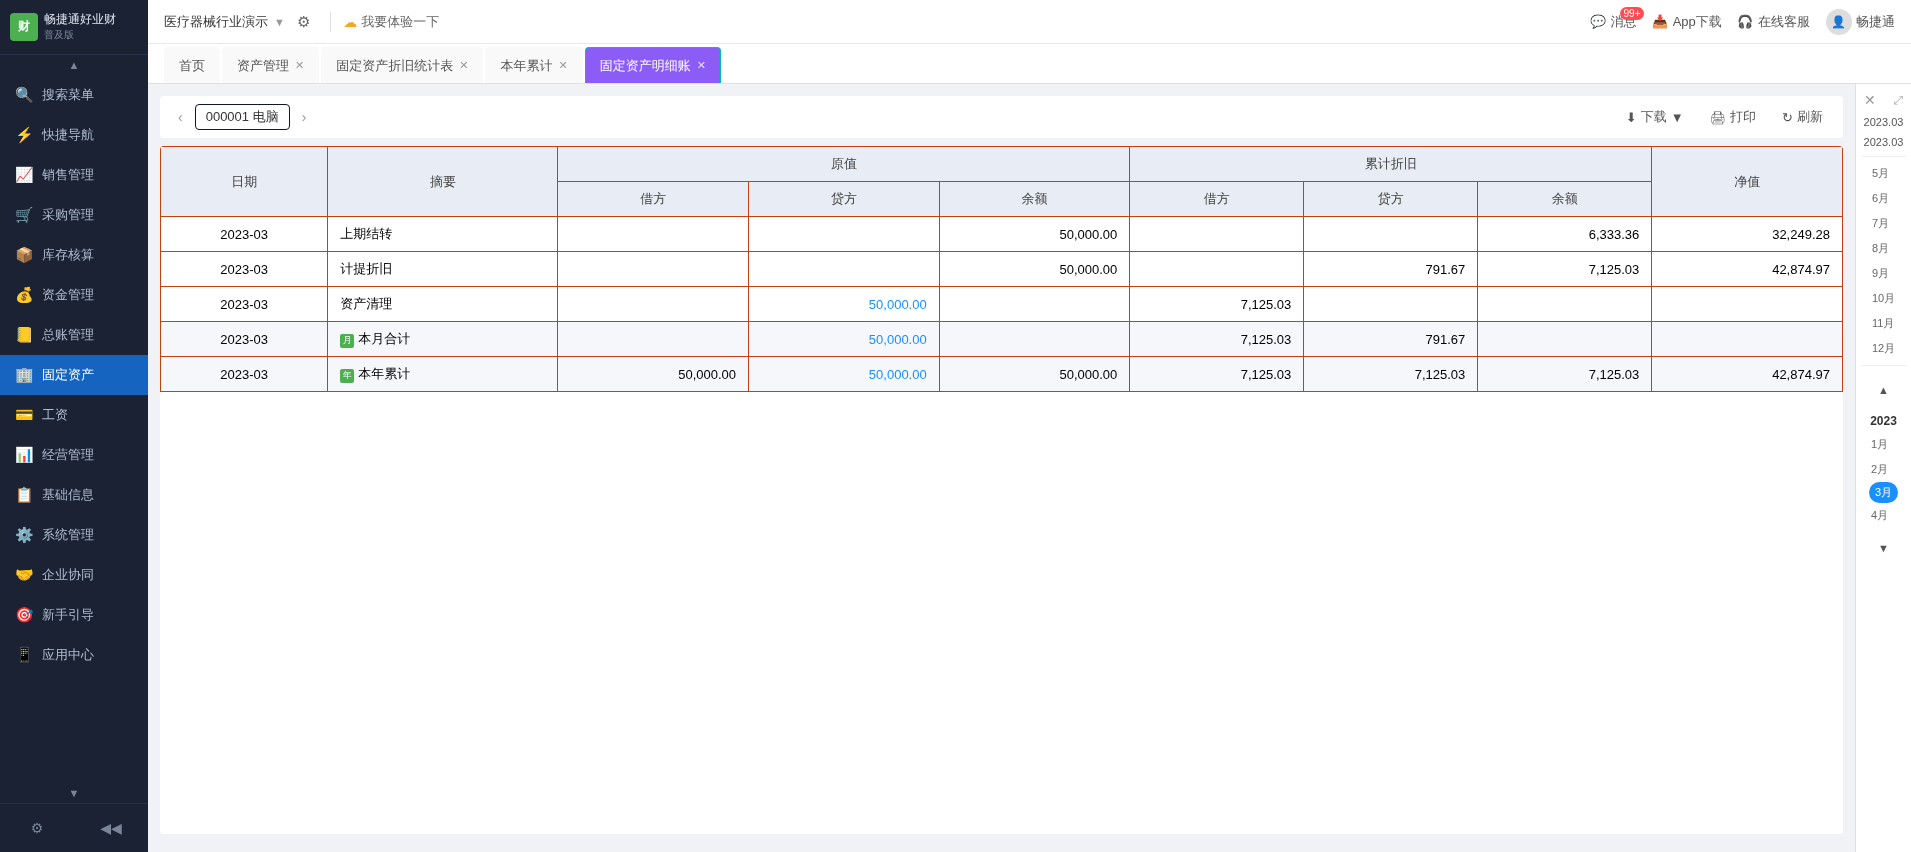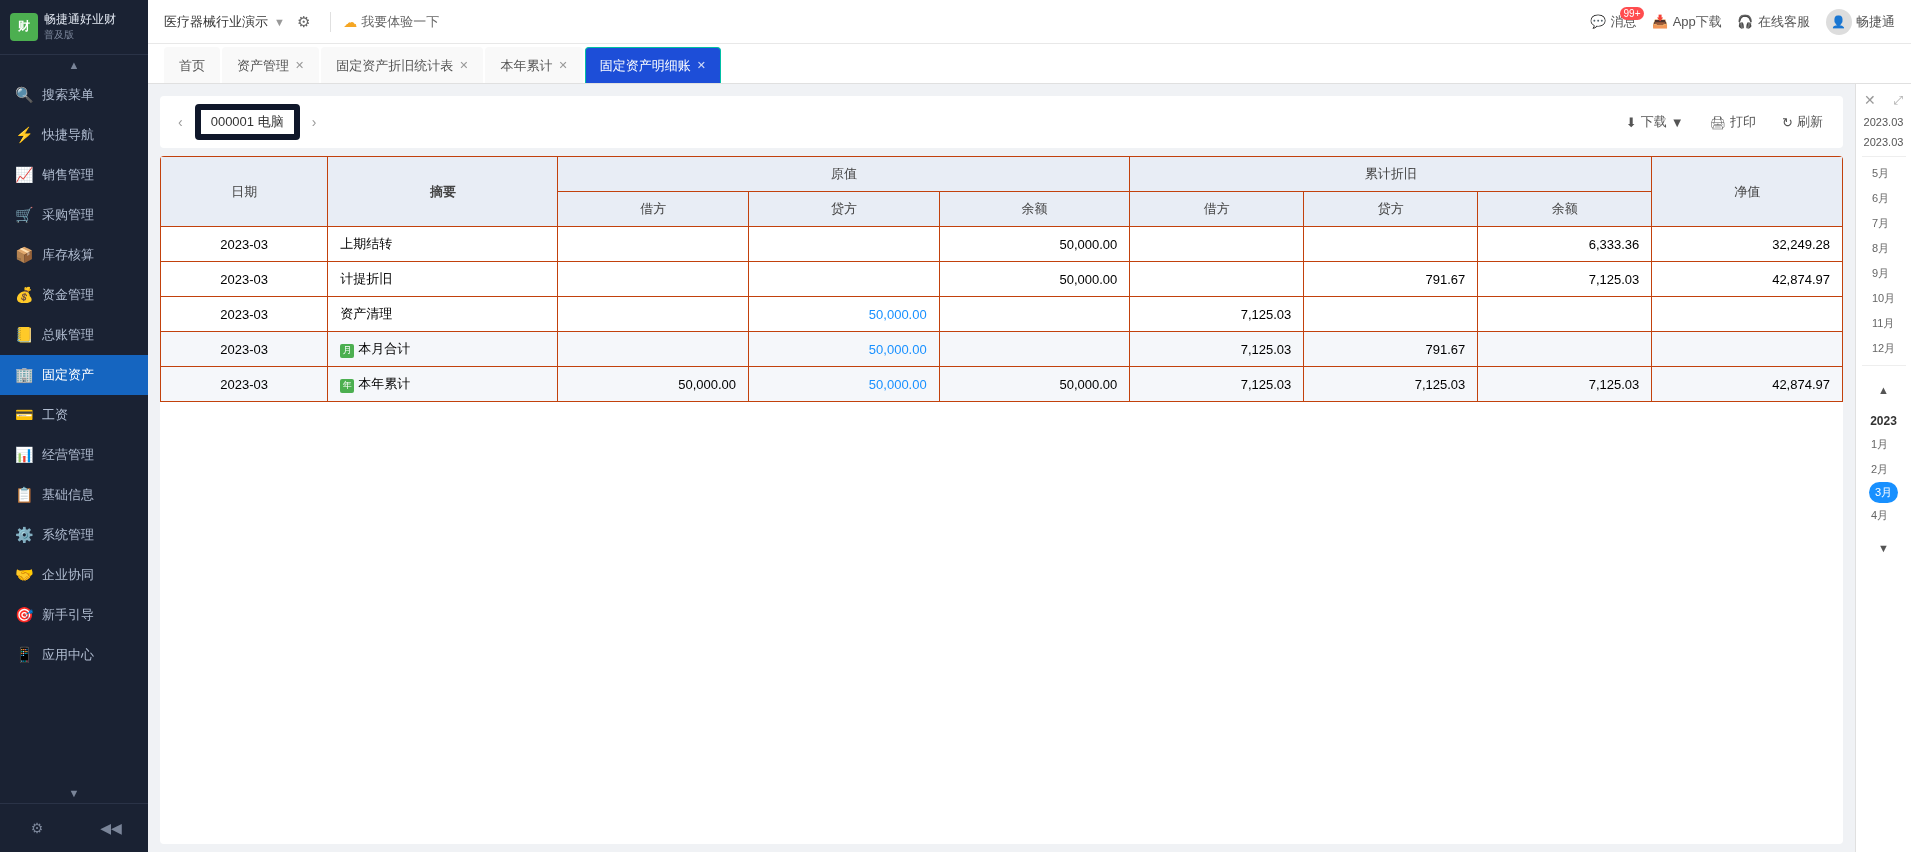--- a/index.html
+++ b/index.html
@@ -40,7 +40,7 @@
     
     .tabbar { background: #fff; border-bottom: 1px solid #e0e0e0; display: flex; align-items: flex-end; padding: 0 16px; gap: 2px; height: 40px; flex-shrink: 0; }
     .tab { display: flex; align-items: center; gap: 6px; padding: 8px 14px; border: 1px solid transparent; border-bottom: none; border-radius: 4px 4px 0 0; font-size: 13px; color: #555; cursor: pointer; height: 36px; background: #f9f9f9; }
-    .tab.active { background: #1d4ed8; color: #fff; border-color: #00bfa5; }
+    .tab.active { background: #8b5cf6; color: #fff; border-color: #00bfa5; }
     .tab-close { font-size: 11px; color: #999; cursor: pointer; line-height: 1; }
     .tab.active .tab-close { color: rgba(255,255,255,0.8); }
 

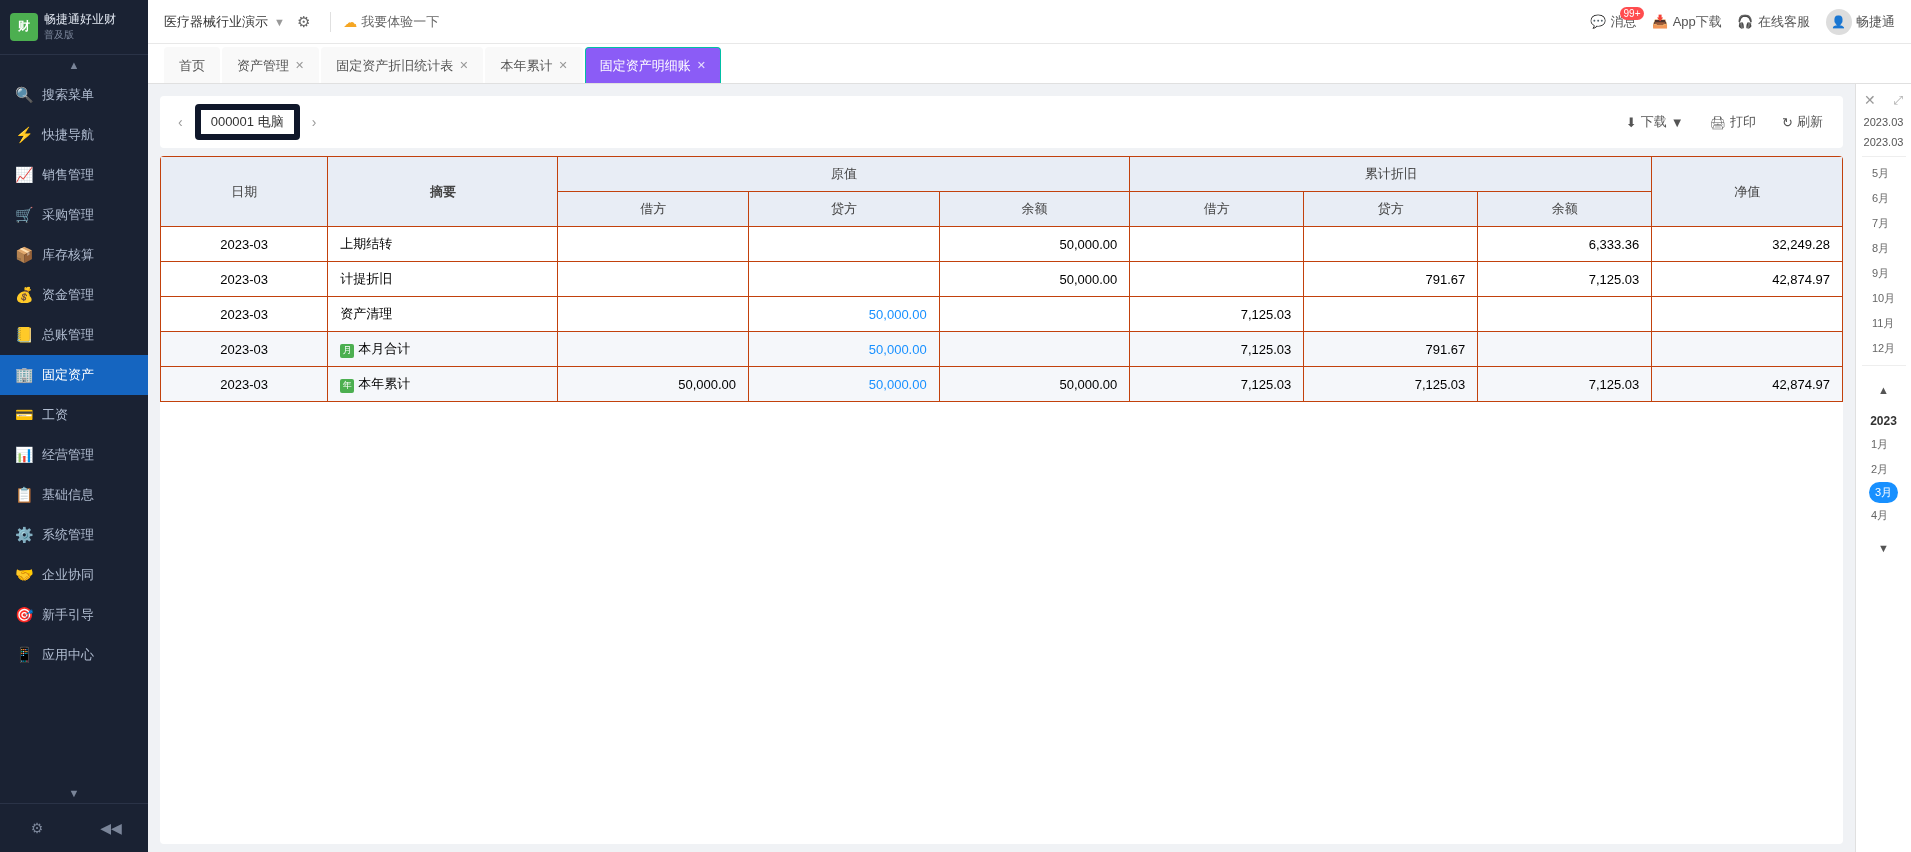--- a/index.html
+++ b/index.html
@@ -52,7 +52,7 @@
     .toolbar { background: #fff; padding: 8px 12px; display: flex; align-items: center; gap: 12px; margin-bottom: 8px; border-radius: 4px; }
     .toolbar-nav { display: flex; align-items: center; gap: 6px; }
     .toolbar-nav-btn { color: #999; cursor: pointer; font-size: 14px; padding: 2px 6px; }
-    .toolbar-tag { border: 6px solid #0f172a; border-radius: 4px; padding: 3px 10px; font-size: 13px; color: #333; background: #fff; }
+    .toolbar-tag { border: 1px solid #0f172a; border-radius: 4px; padding: 3px 10px; font-size: 13px; color: #333; background: #fff; }
     .toolbar-right { margin-left: auto; display: flex; align-items: center; gap: 10px; }
     .toolbar-btn { display: flex; align-items: center; gap: 4px; color: #555; cursor: pointer; font-size: 13px; padding: 4px 8px; border-radius: 3px; }
 

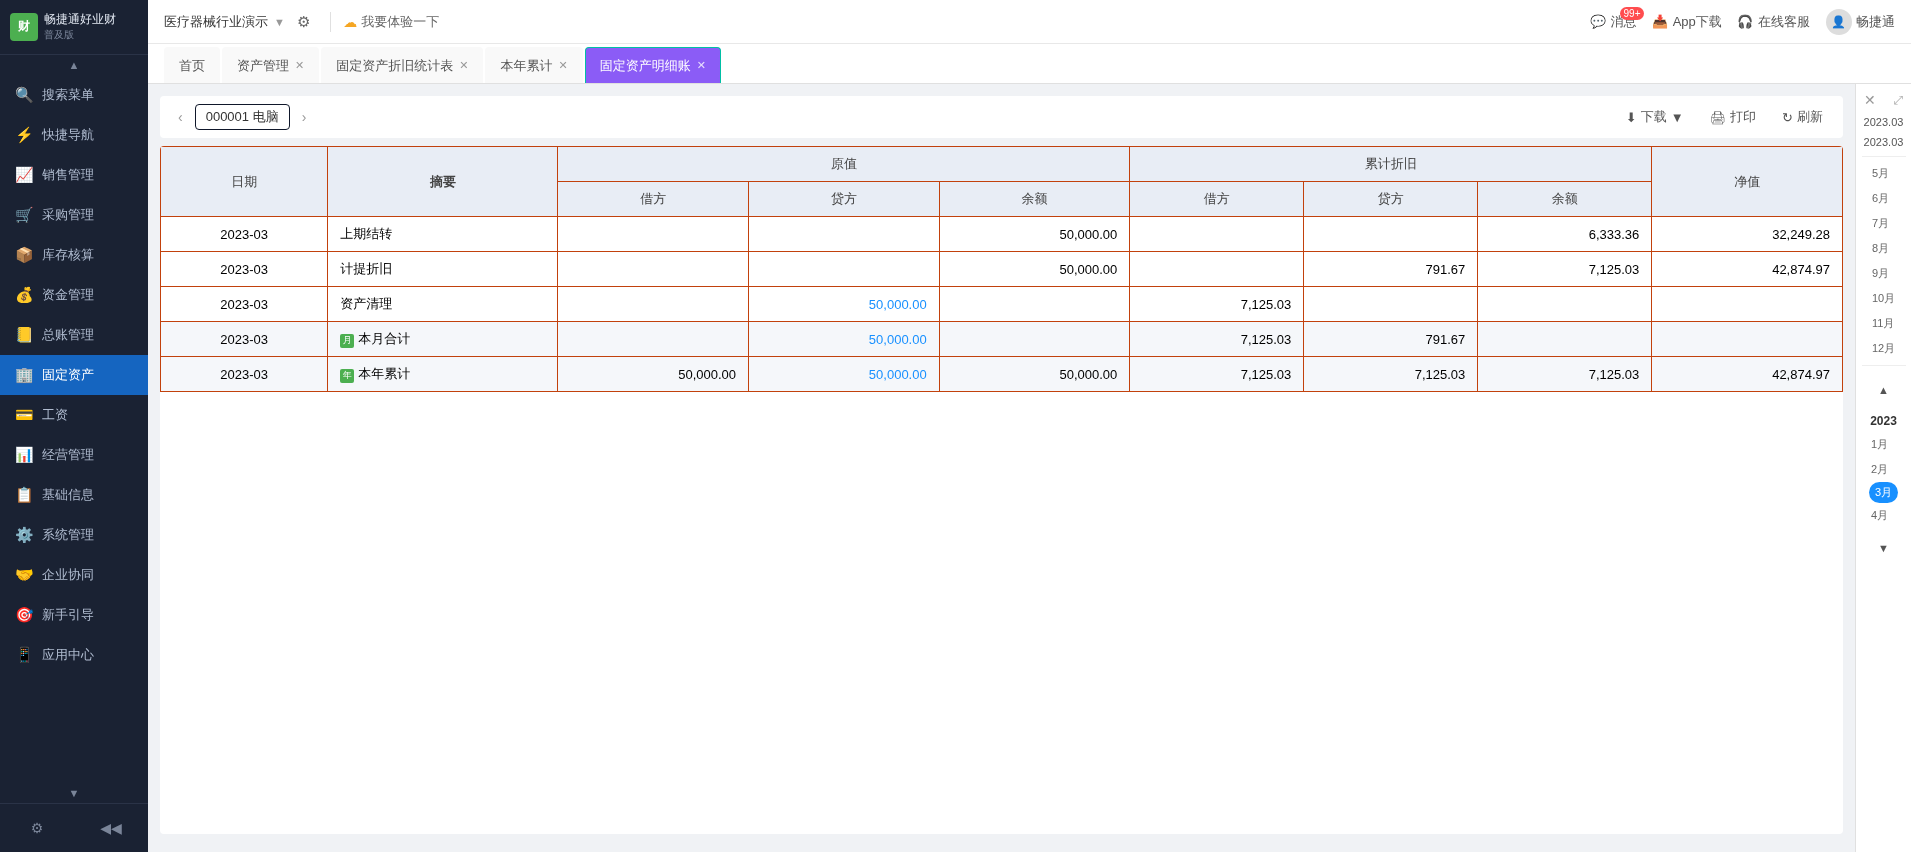--- a/index.html
+++ b/index.html
@@ -256,7 +256,7 @@
           <thead>
             <tr>
               <th rowspan="2" style="vertical-align:middle;">日期</th>
-              <th rowspan="2" style="vertical-align:middle;min-width:100px;font-weight:bold;">摘要</th>
+              <th rowspan="2" style="vertical-align:middle;min-width:100px;">摘要</th>
               <th colspan="3" class="th-group">原值</th>
               <th colspan="3" class="th-group">累计折旧</th>
               <th rowspan="2" style="vertical-align:middle;">净值</th>

